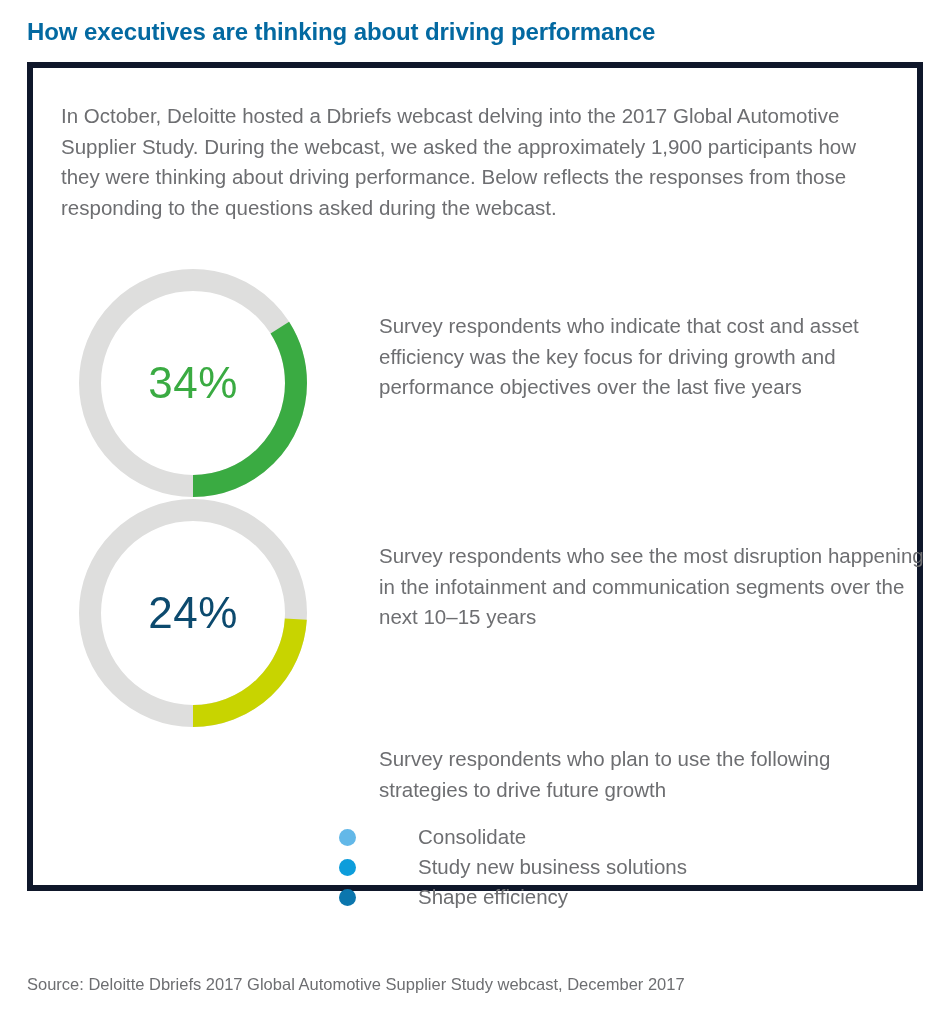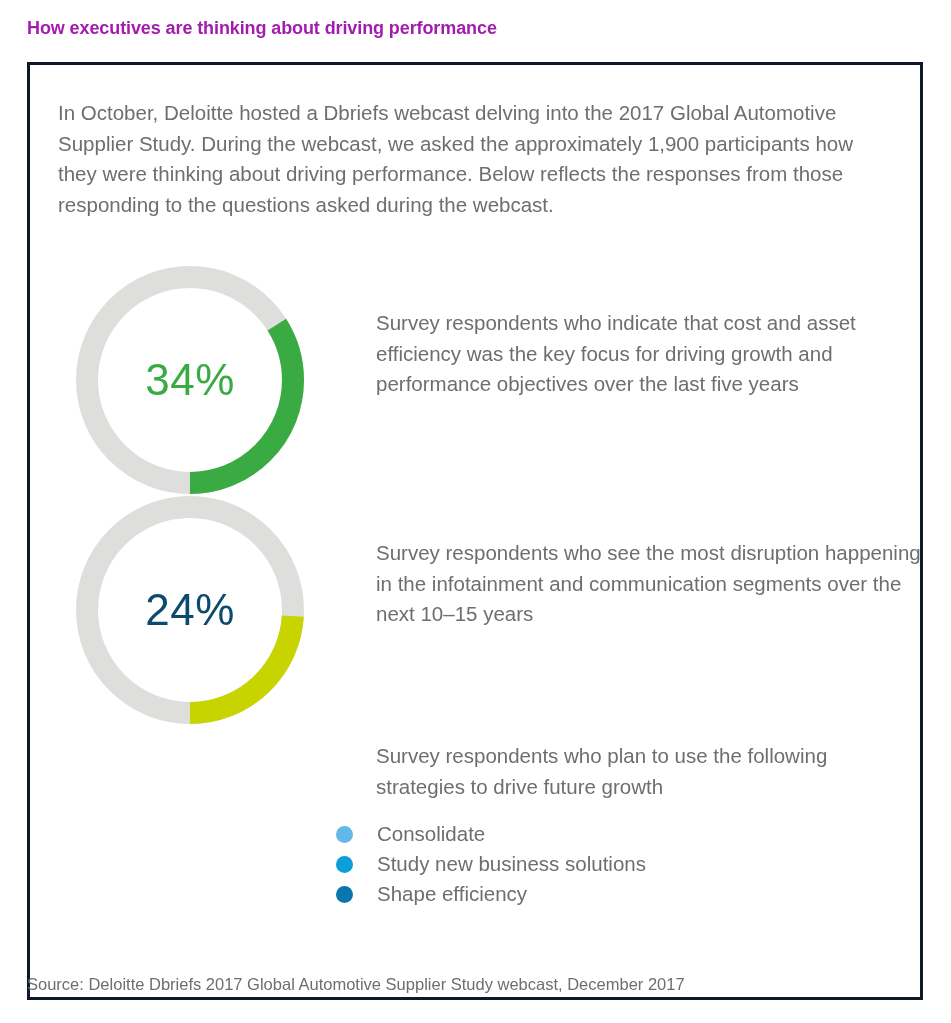--- a/index.html
+++ b/index.html
@@ -21,9 +21,9 @@
     position: absolute;
     left: 27px;
     top: 18px;
-    font-size: 18px;
+    font-size: 24px;
     font-weight: bold;
-    color: #a21caf;
+    color: #0369a1;
     letter-spacing: -0.1px;
     white-space: nowrap;
   }

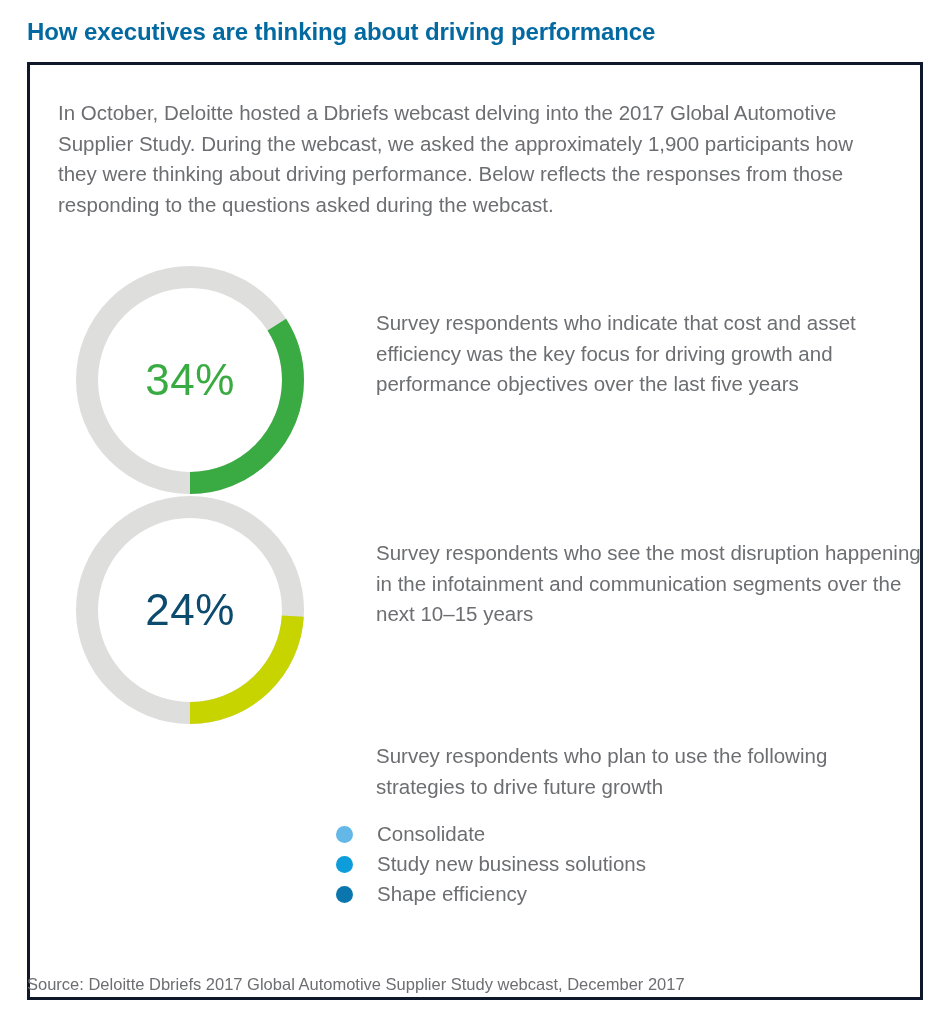--- a/index.html
+++ b/index.html
@@ -34,8 +34,8 @@
     left: 27px;
     top: 62px;
     width: 896px;
-    height: 938px;
-    border: 3px solid #0f172a;
+    height: 829px;
+    border: 6px solid #0f172a;
     box-sizing: border-box;
     background: #ffffff;
   }

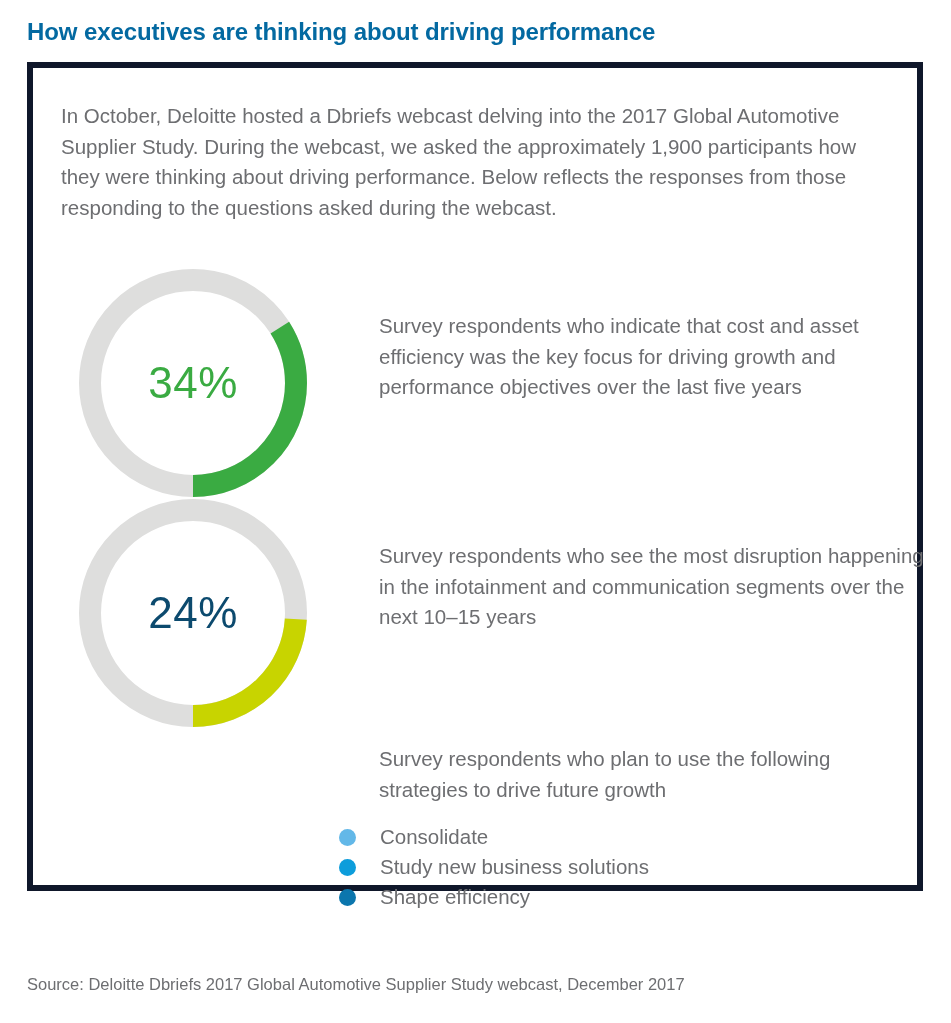--- a/index.html
+++ b/index.html
@@ -111,6 +111,7 @@
     display: flex;
     align-items: center;
     height: 30px;
+    gap: 38px;
   }
   .legend-dot {
     width: 17px;

